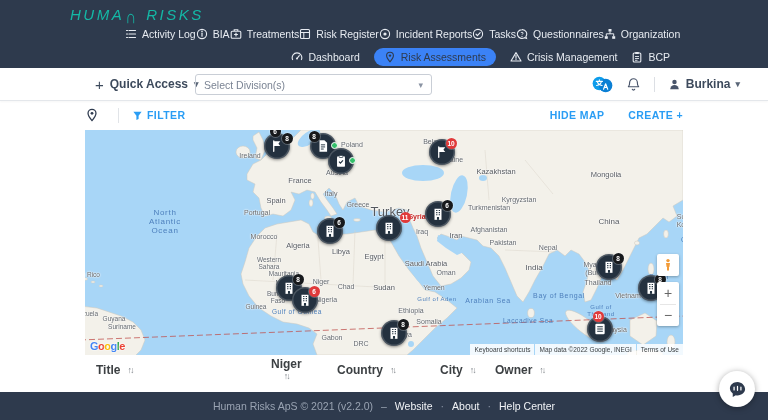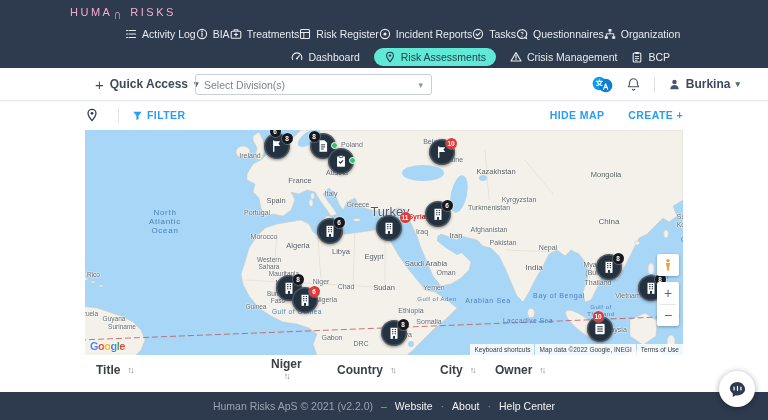--- a/index.html
+++ b/index.html
@@ -7,7 +7,7 @@
 
   
   .header { position:absolute; top:0; left:0; width:768px; height:68px; background:#2e3a4d; }
-  .logo { position:absolute; left:70px; top:6px; color:#f9a8d4; font-size:11px; letter-spacing:2.5px; font-weight:400; }
+  .logo { position:absolute; left:70px; top:6px; color:#14b8a6; font-size:15px; letter-spacing:2.5px; font-weight:400;font-style:italic; }
   .logo .lglyph { display:inline-block; transform:translateY(2px) scaleY(1.25); margin:0 1px; font-weight:300; }
   .nav1 { position:absolute; top:28px; left:125px; width:548px; display:flex; justify-content:space-between; }
   .nav2 { position:absolute; top:46px; right:98px; display:flex; gap:14px; align-items:center; height:21px; }

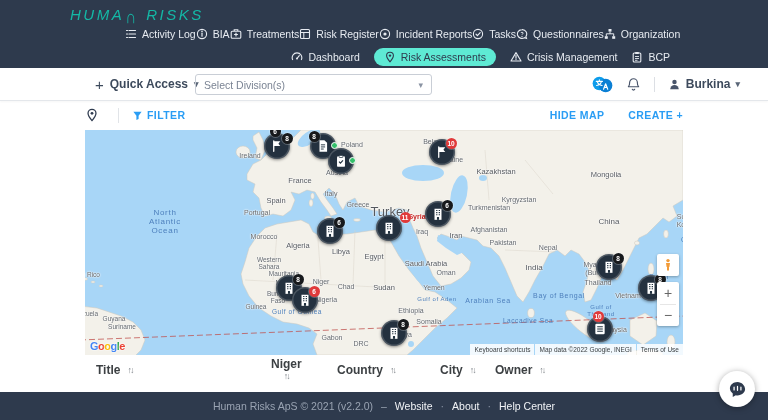--- a/index.html
+++ b/index.html
@@ -14,7 +14,7 @@
   .nav-item { display:flex; align-items:center; gap:5px; color:#e7ebf1; font-size:10.5px; font-weight:500; cursor:pointer; white-space:nowrap; }
   .nav-item .nicon { width:12px; height:12px; display:inline-flex; }
   .nav-item .nicon svg { width:12px; height:12px; display:block; }
-  .nav-item.active { background:#5eead4; color:#2e3a4d; border-radius:11px; padding:3px 10px; }
+  .nav-item.active { background:#3b82f6; color:#2e3a4d; border-radius:11px; padding:3px 10px; }
 
   
   .toolbar { position:absolute; top:68px; left:0; width:768px; height:33px; background:#fff; border-bottom:1px solid #e4e7eb; box-shadow:0 1px 2px rgba(0,0,0,.04); }

